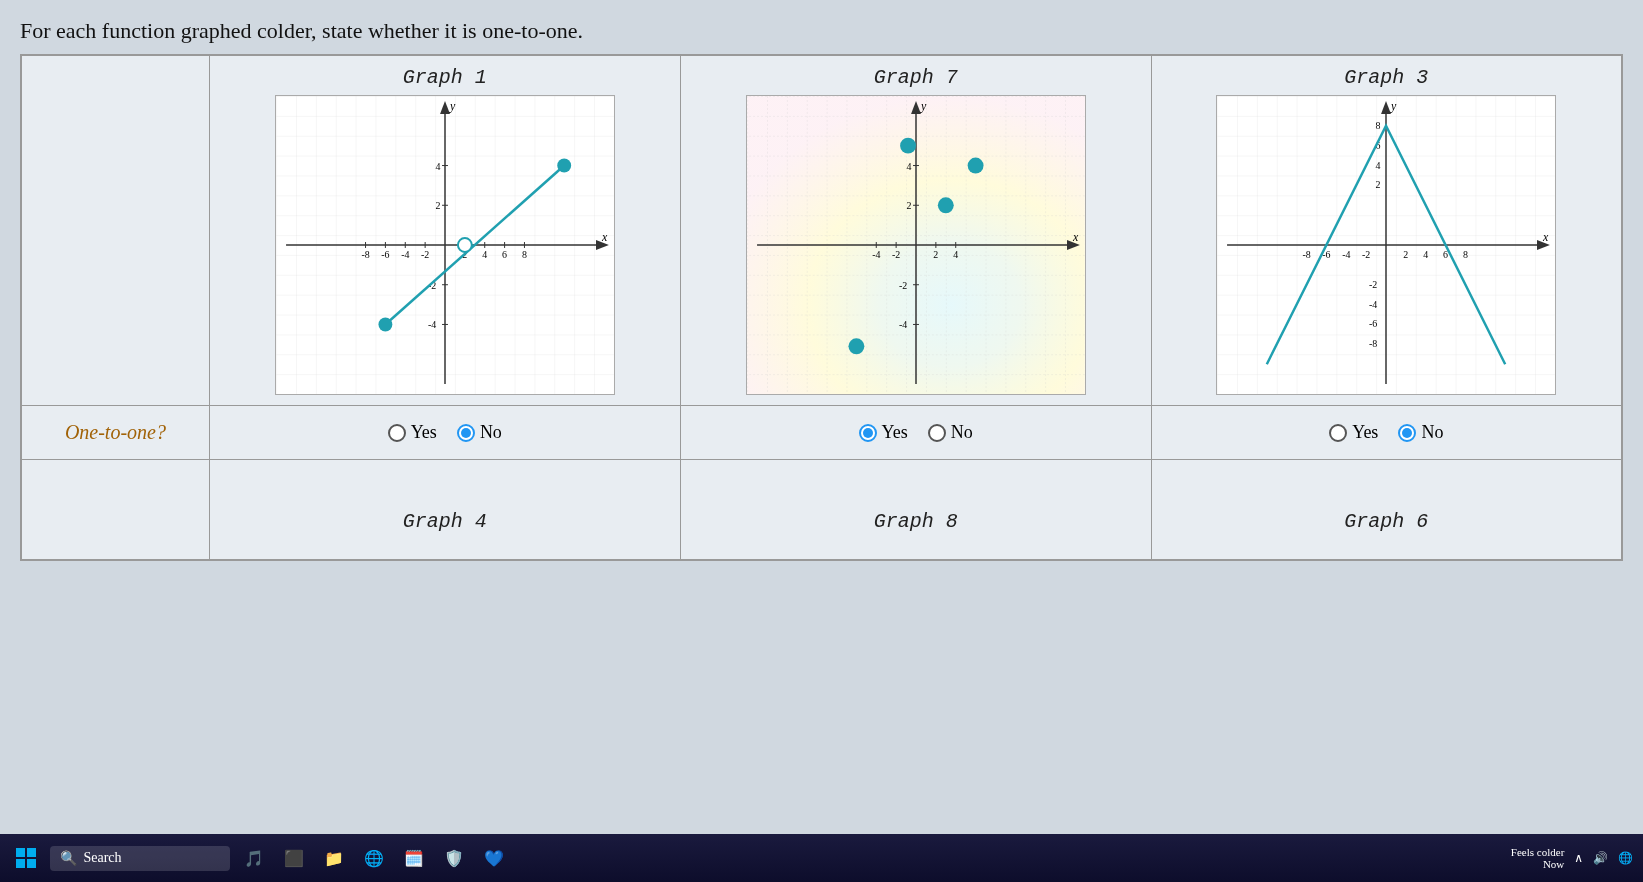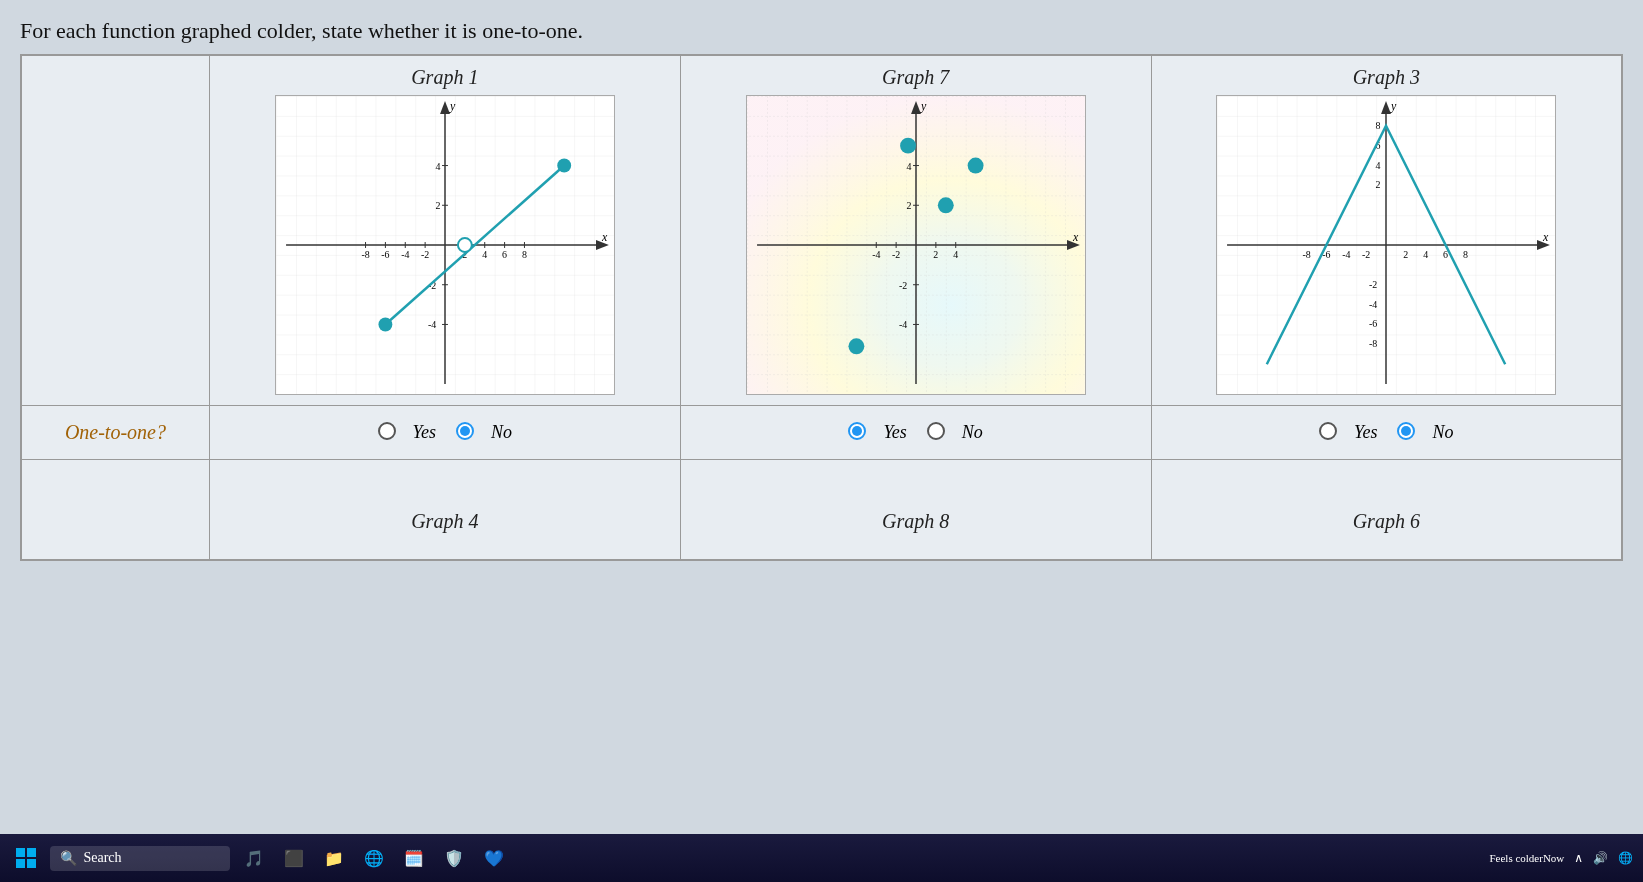--- a/index.html
+++ b/index.html
@@ -46,6 +46,7 @@
       margin-bottom: 6px;
       text-align: center;
       color: #222;
+      font-family: Liberation Mono, monospace;
     }
     .graph-box {
       background: white;

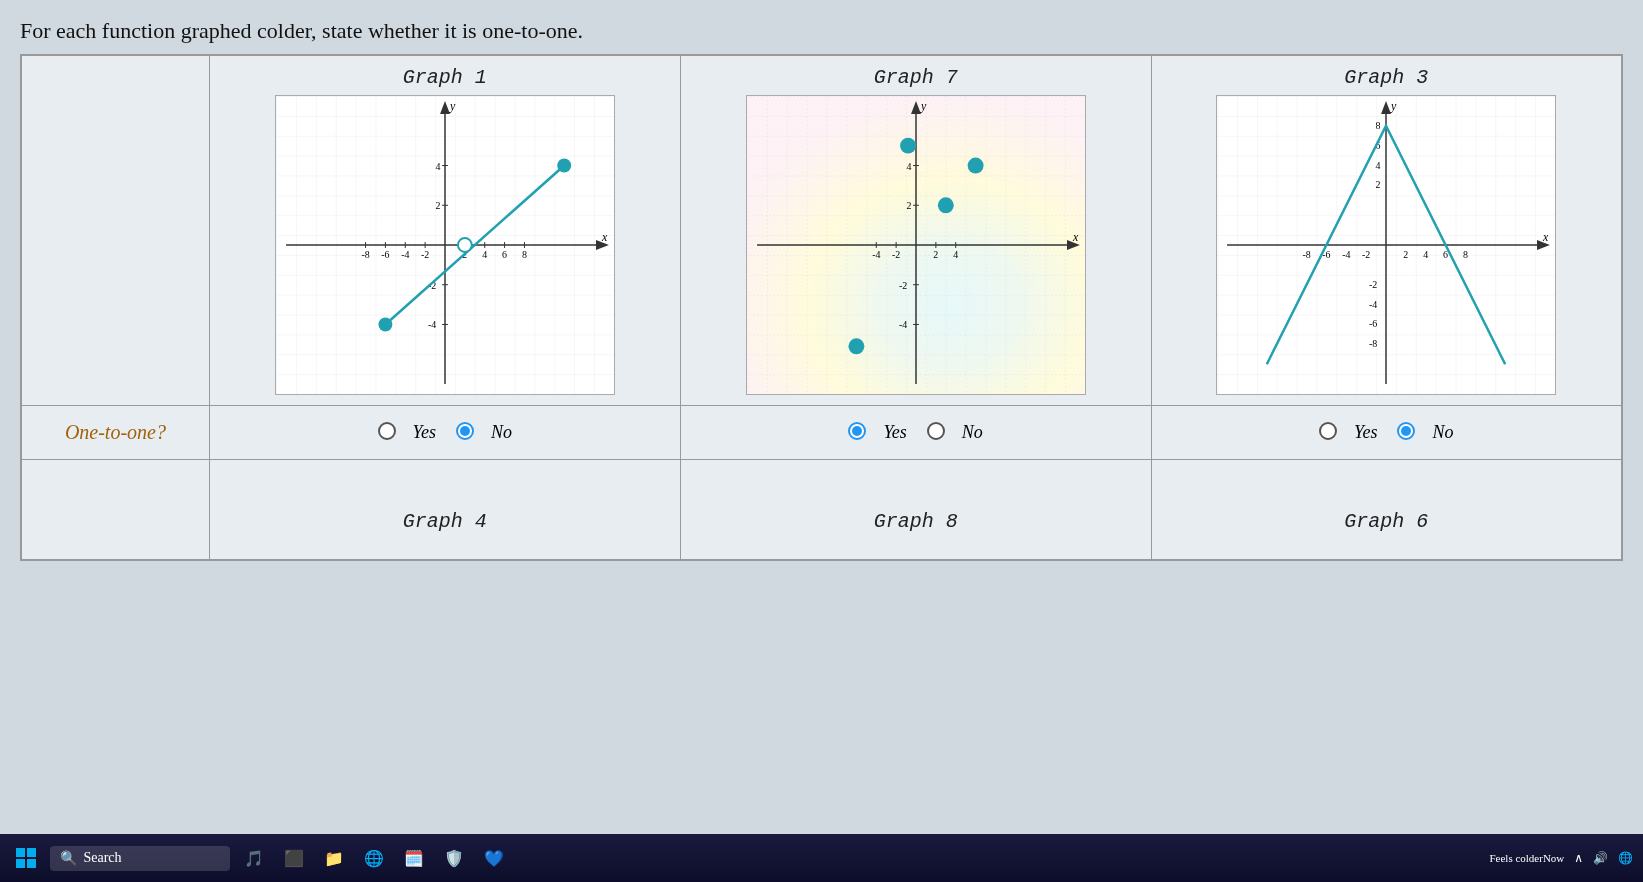--- a/index.html
+++ b/index.html
@@ -70,11 +70,10 @@
     }
     .radio-label {
       display: flex;
-      align-items: flex-start;
-      gap: 17px;
+      align-items: center;
+      gap: 5px;
       font-size: 18px;
       cursor: pointer;
-      font-style: italic;
     }
     .radio-circle {
       width: 18px;

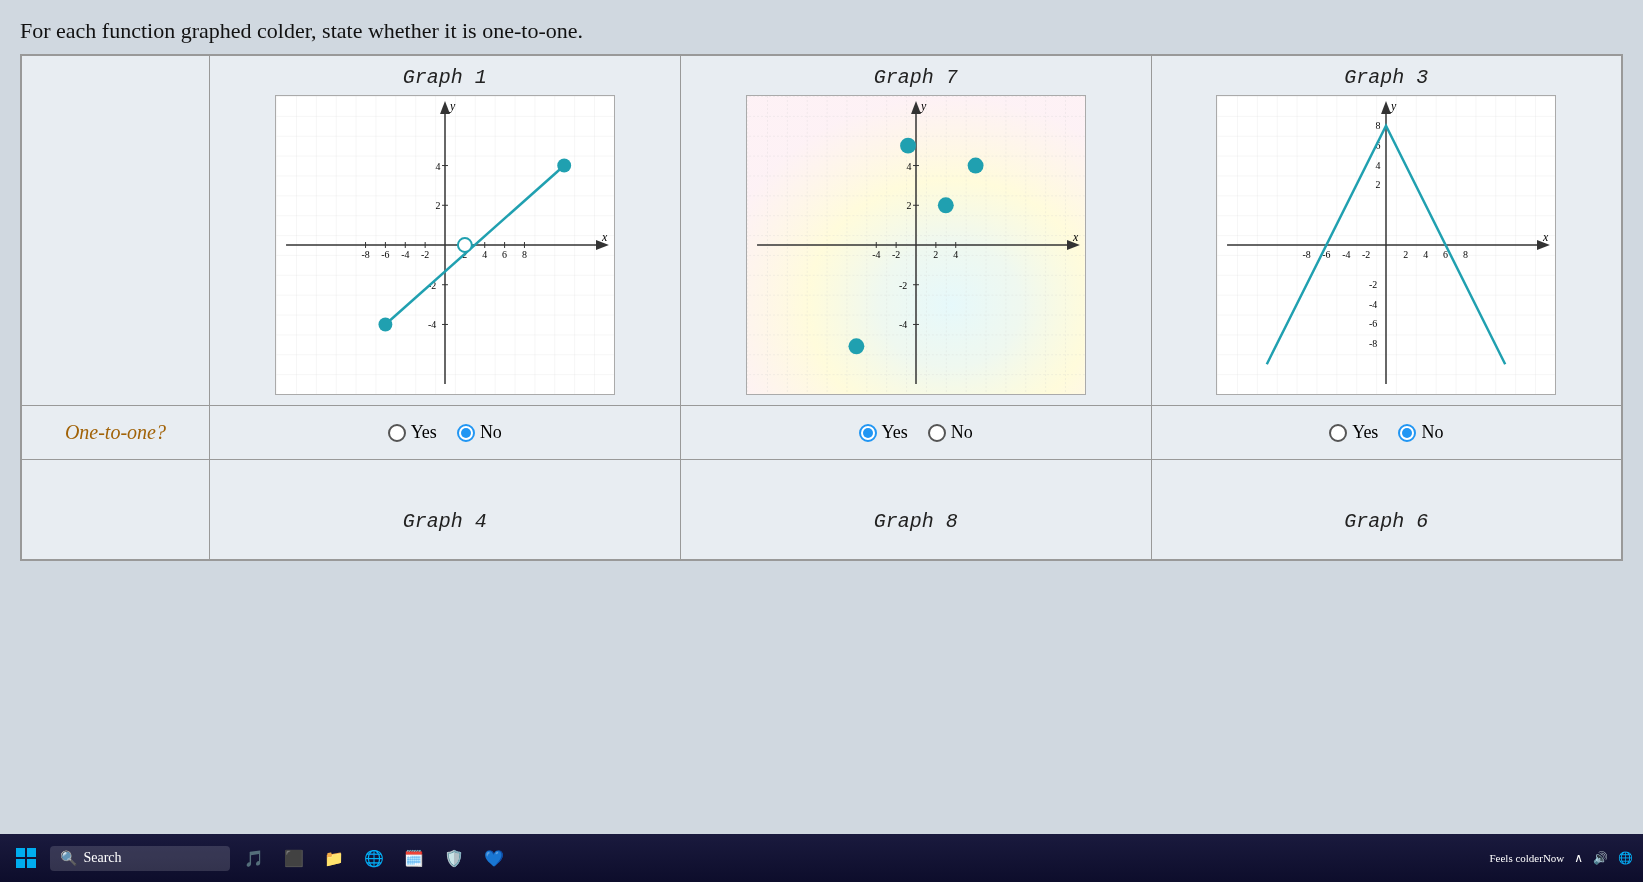--- a/index.html
+++ b/index.html
@@ -144,7 +144,7 @@
     }
     .weather-widget {
       display: flex;
-      flex-direction: row;
+      flex-direction: column;
       align-items: flex-end;
       color: white;
       font-size: 11px;

